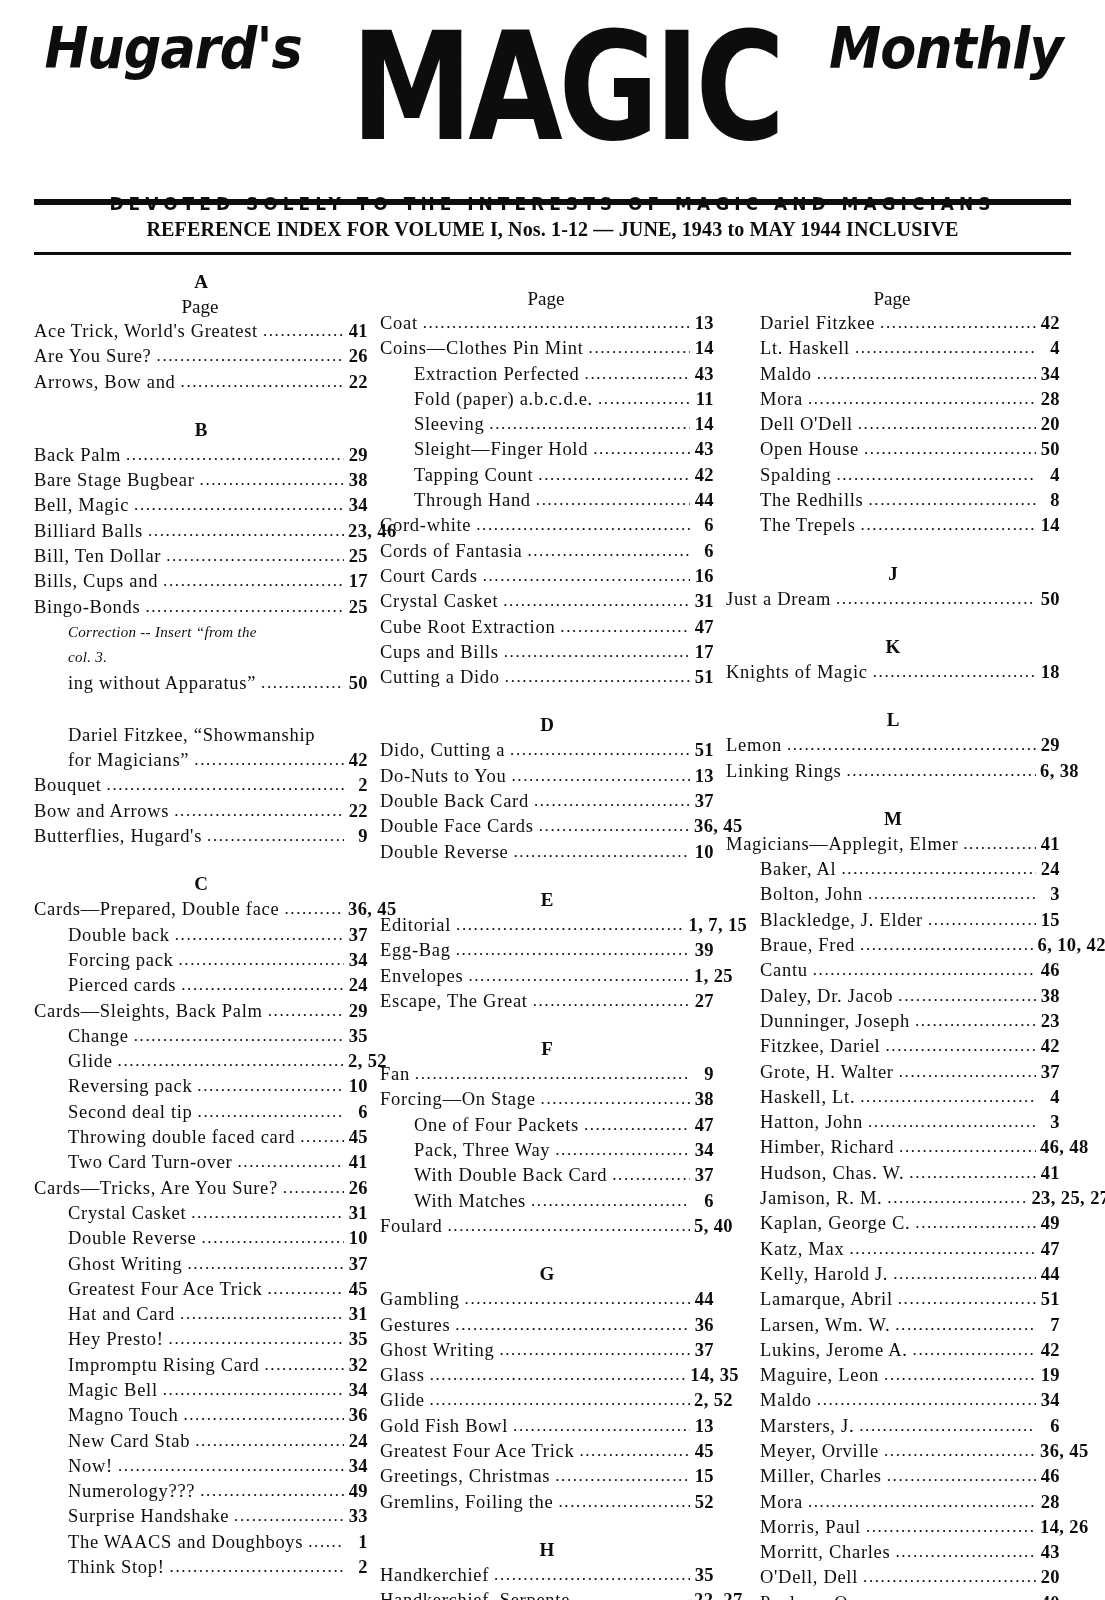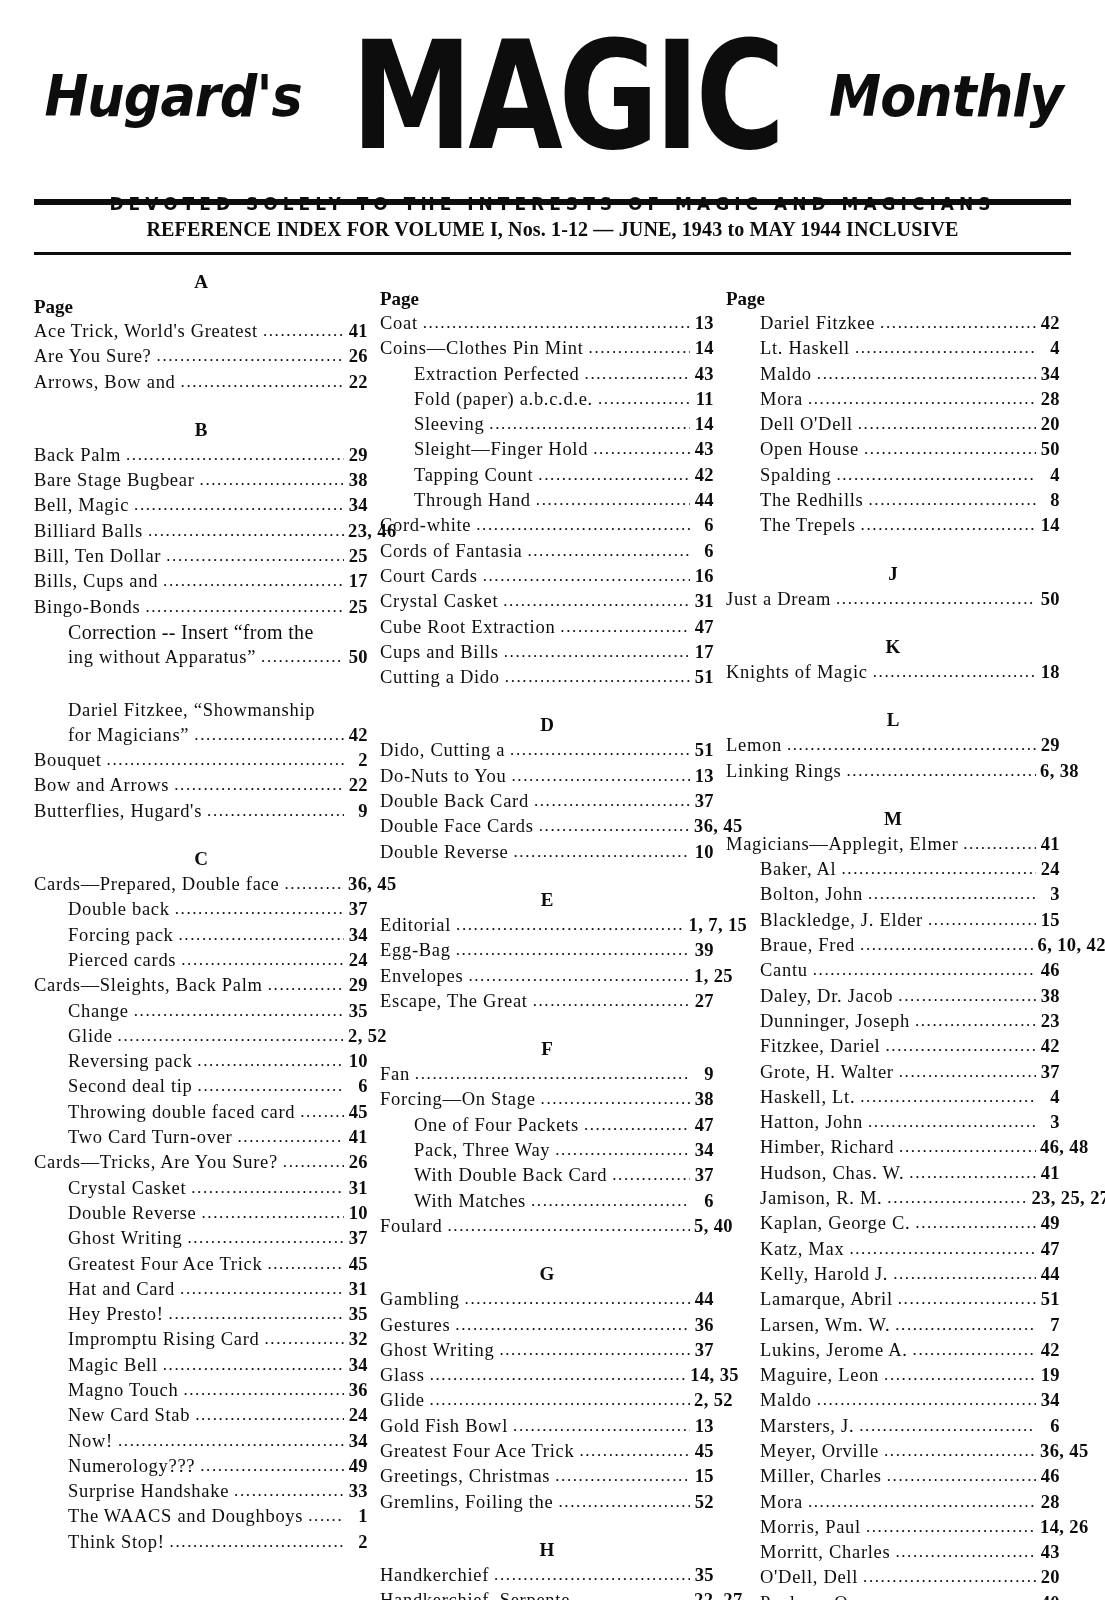--- a/index.html
+++ b/index.html
@@ -30,7 +30,7 @@
   }
   .mast-row {
     display: flex;
-    align-items: center;
+    align-items: flex-start;
     justify-content: center;
     height: 160px;
     padding-top: 20px;

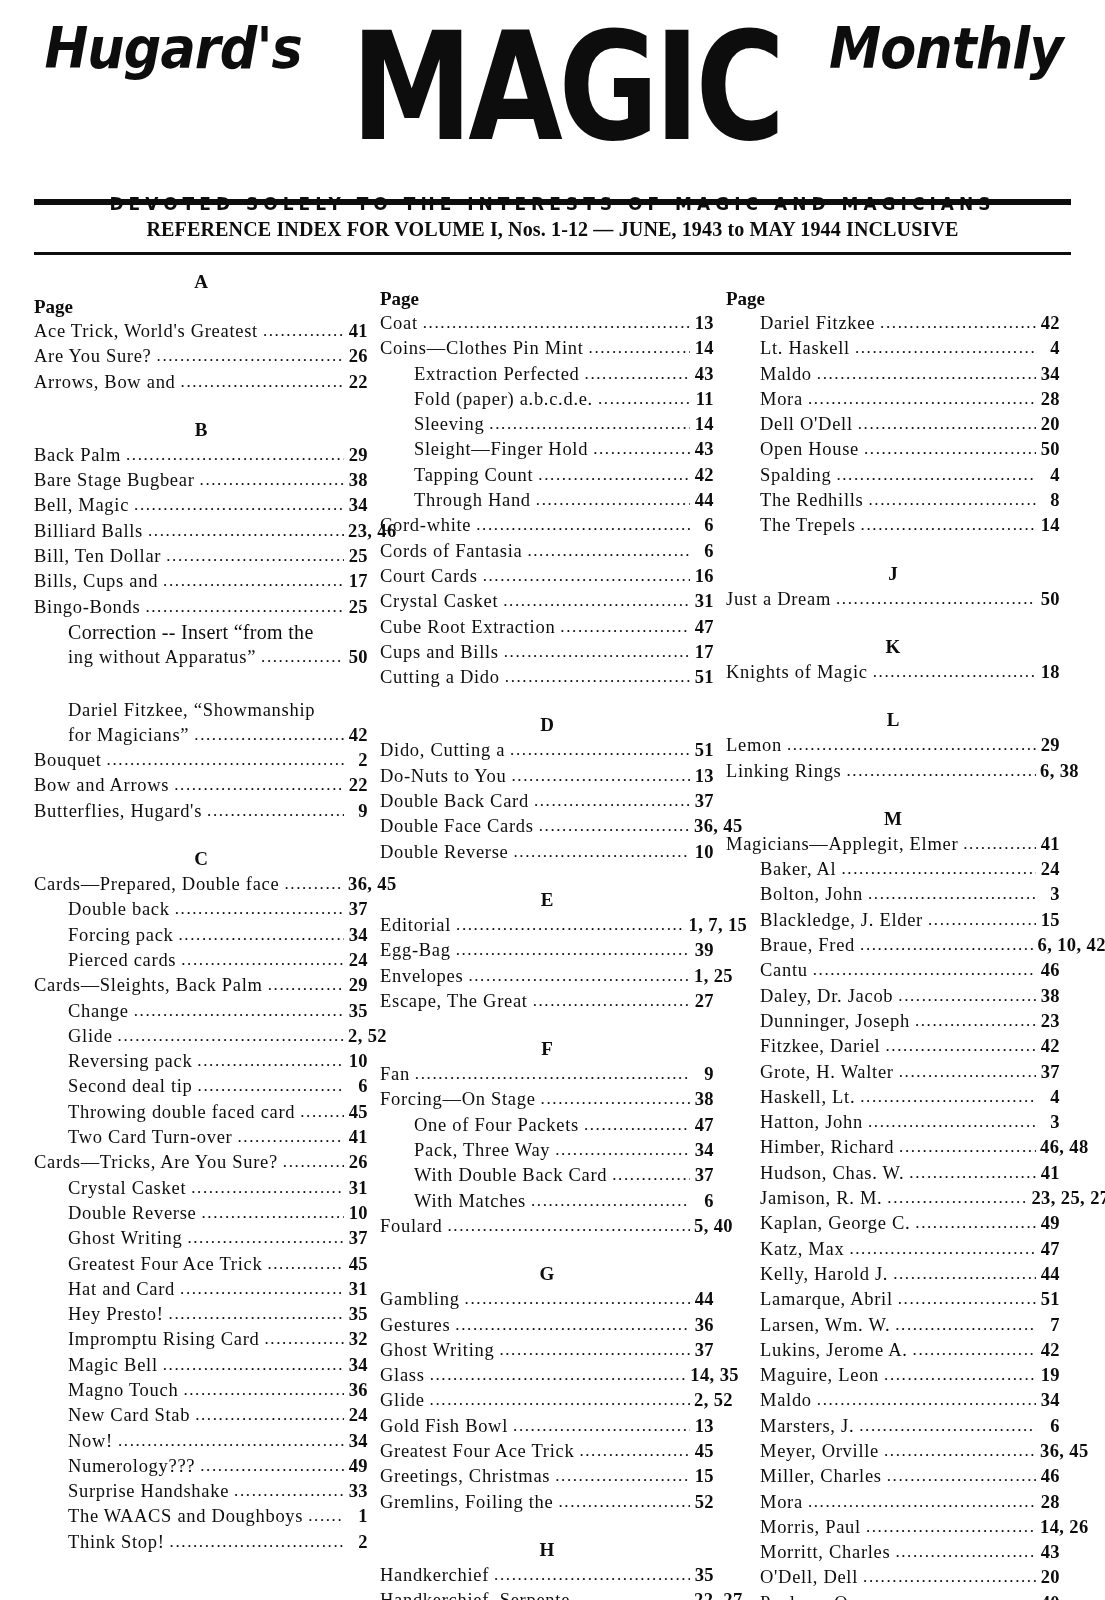--- a/index.html
+++ b/index.html
@@ -120,9 +120,9 @@
   .section-gap { height: 22px; }
 
   .page-label {
-    text-align: left;
+    text-align: center;
     font-family: "Liberation Serif", serif;
-    font-weight: bold;
+    font-weight: normal;
     font-size: 19px;
     height: 24px;
     line-height: 24px;

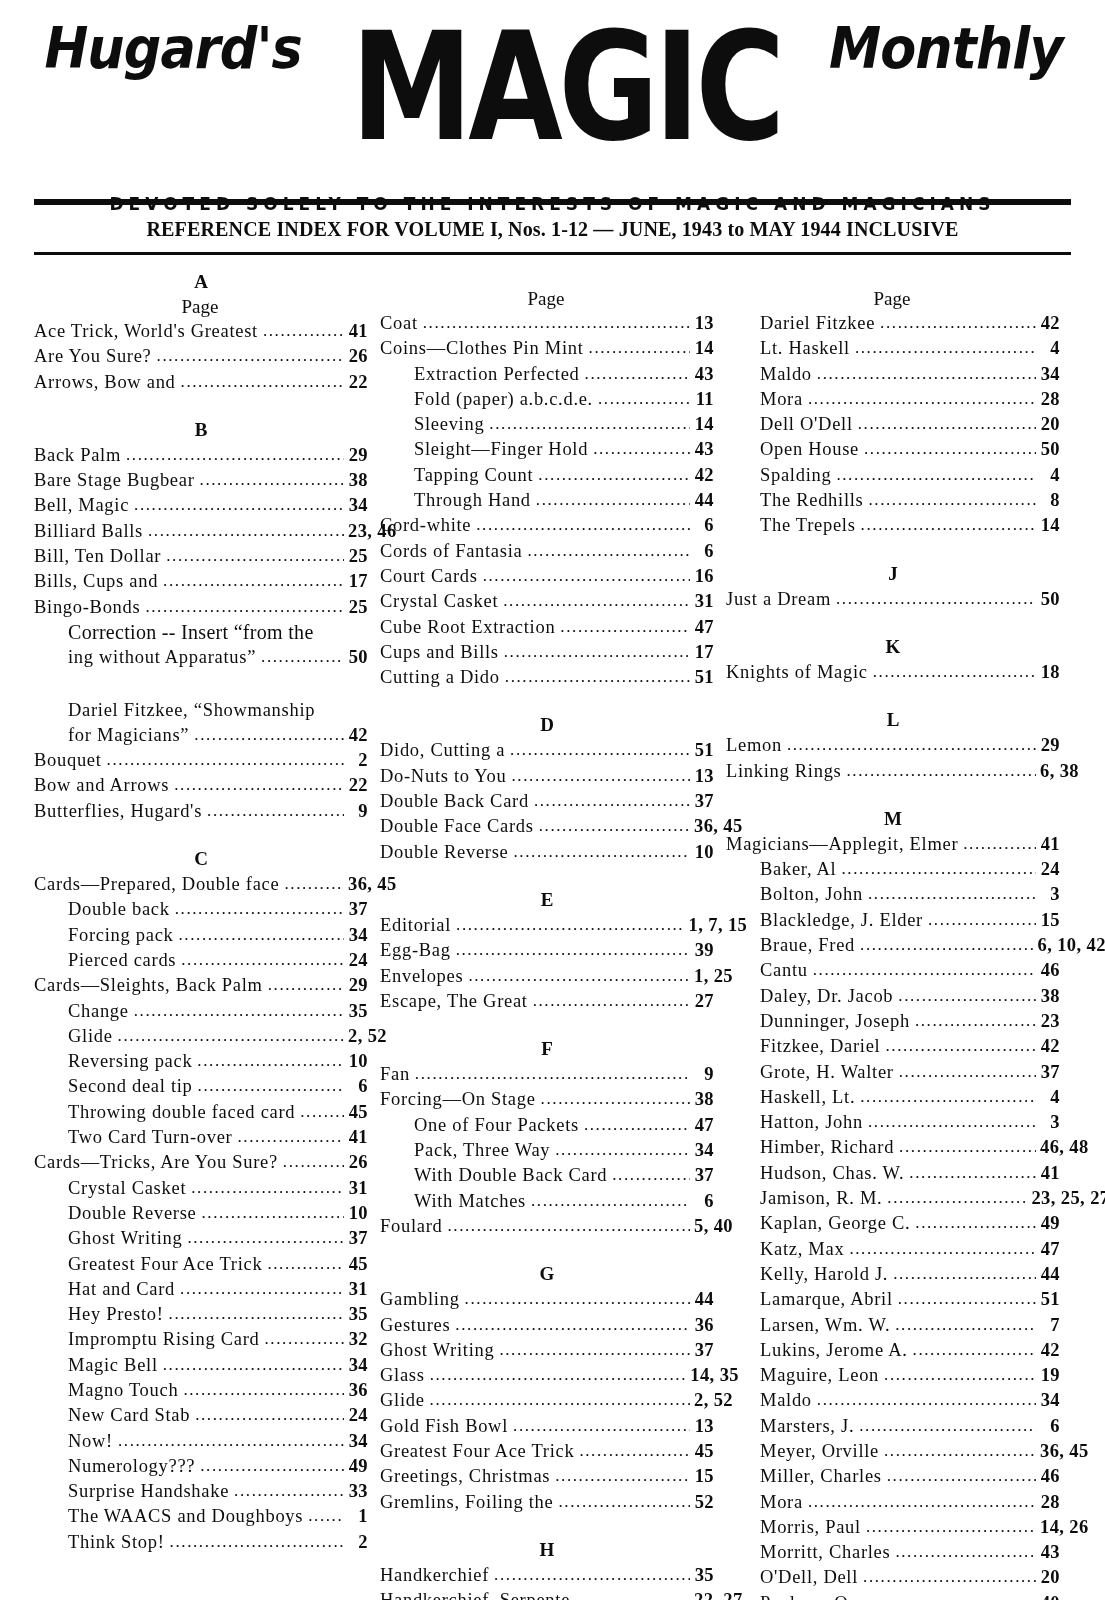--- a/index.html
+++ b/index.html
@@ -170,7 +170,8 @@
   }
 
   .note {
-    font-size: 20px;
+    font-style: italic;
+    font-size: 15px;
     line-height: 25.3px;
     padding-left: 34px;
     letter-spacing: 0.3px;

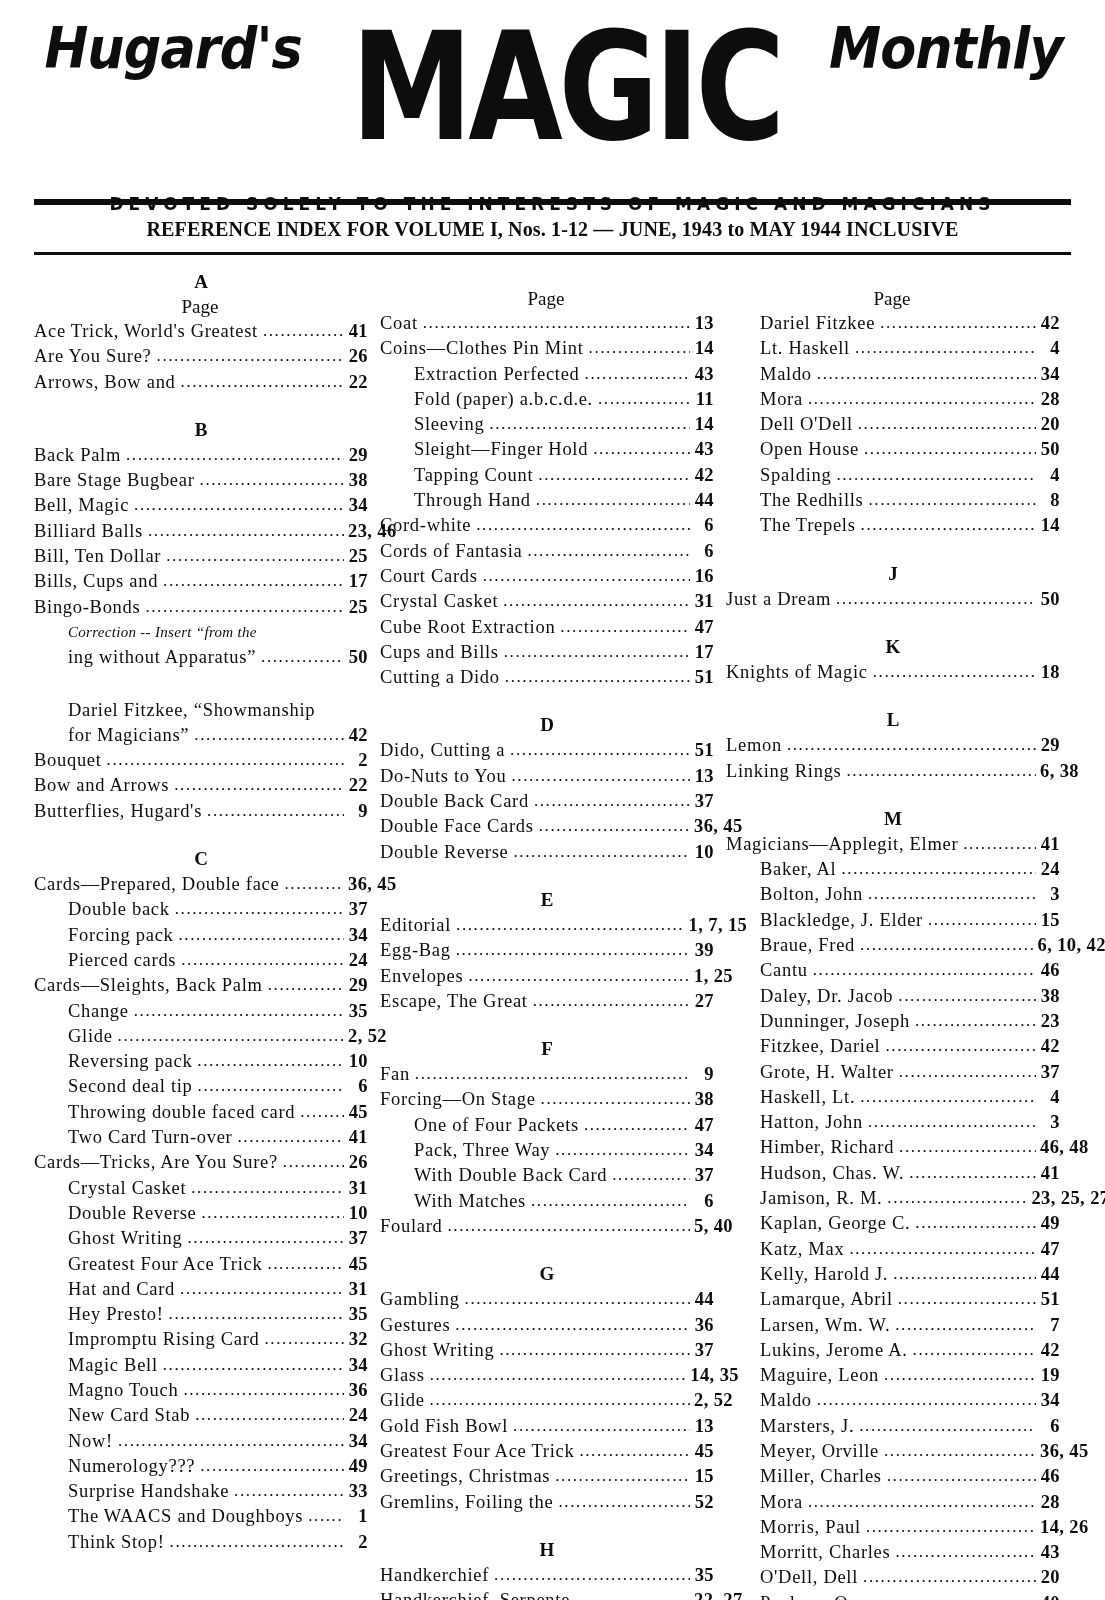--- a/index.html
+++ b/index.html
@@ -253,6 +253,7 @@
         </div>
         <div class="note">
           <div>Correction -- Insert “from the</div>
+          <div>col. 3.</div>
         </div>
         <div class="entry-wrap">
           <div class="entry ind1">

